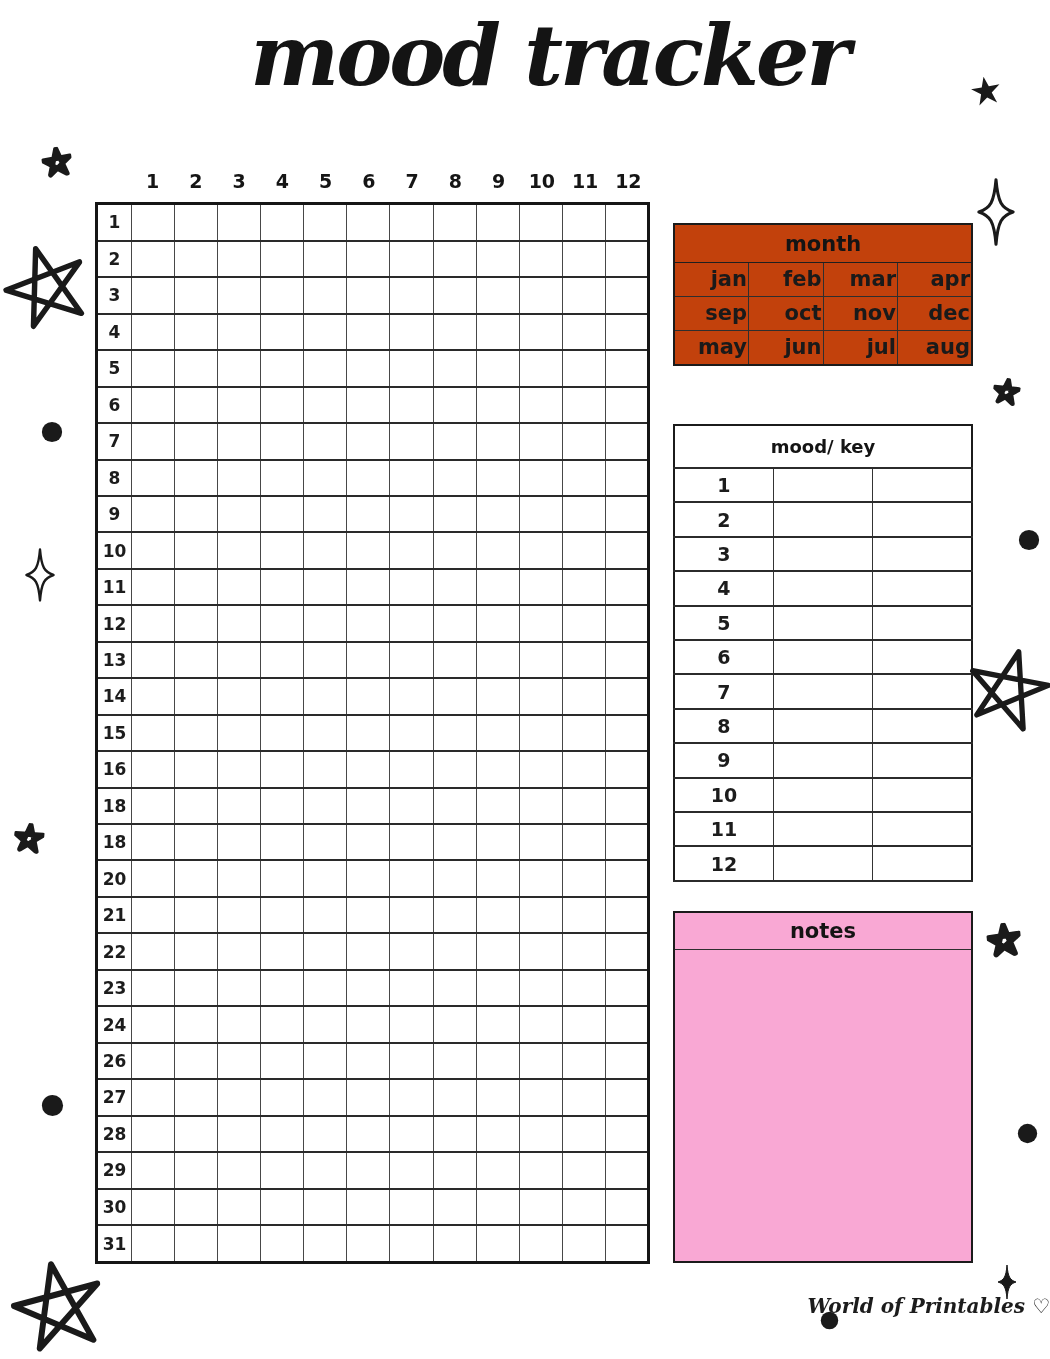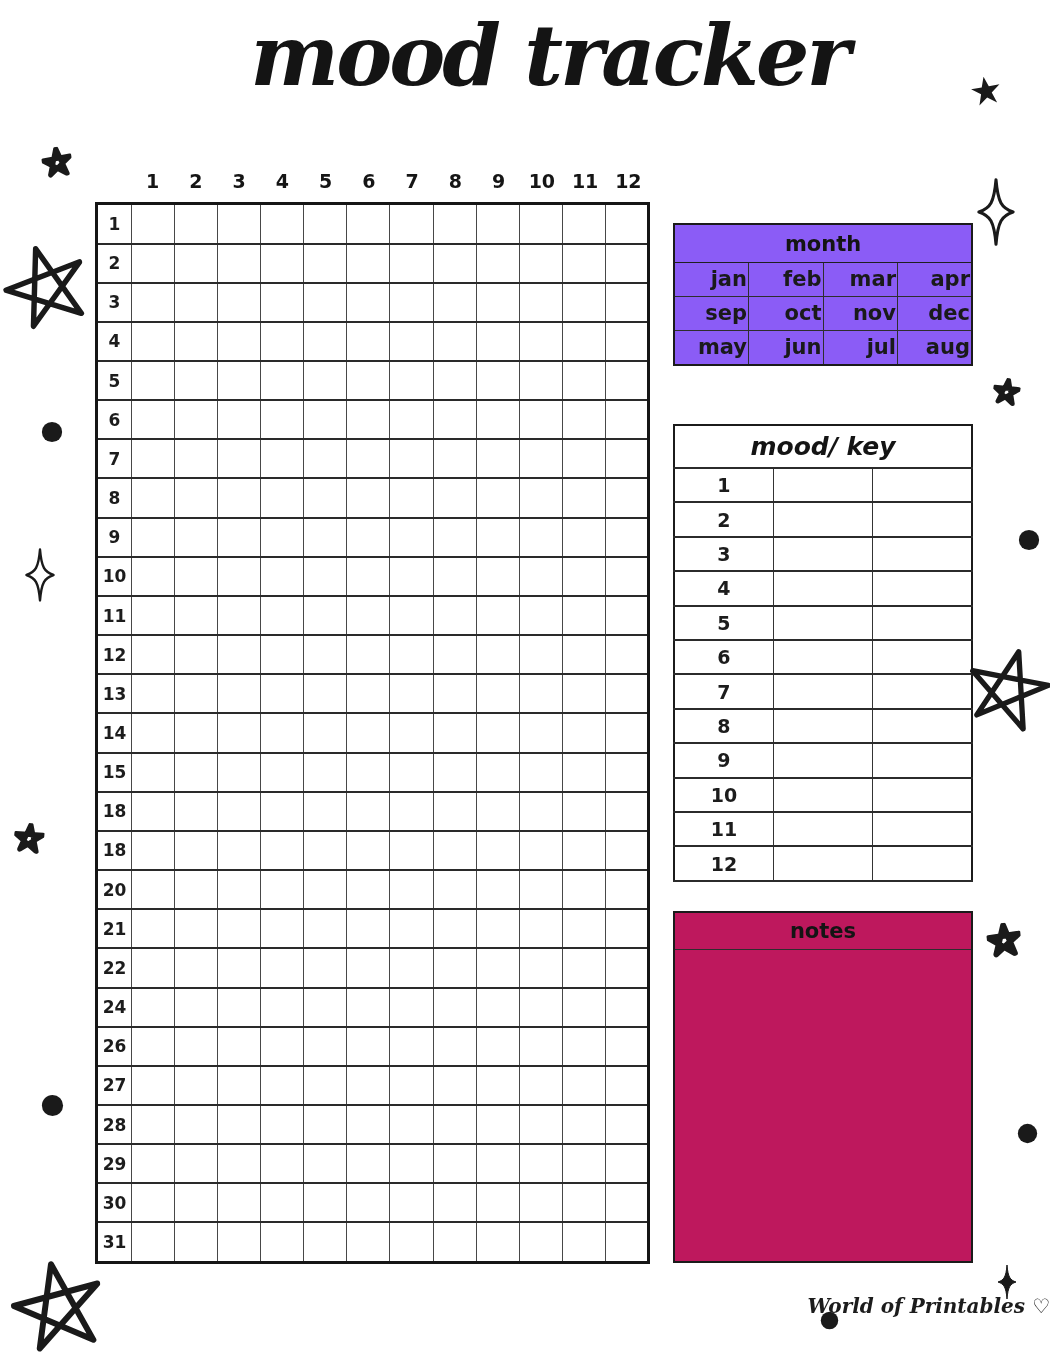--- a/index.html
+++ b/index.html
@@ -60,7 +60,7 @@
     position:absolute; left:673px; top:223px;
     width:300px; height:143px;
     border-collapse:collapse; table-layout:fixed;
-    border:2.5px solid #1b1b1b; background:#8b5cf6;
+    border:2.5px solid #1b1b1b; background:#c2410c;
   }
   .month-table th {
     height:35px; font-size:21px; font-weight:bold;

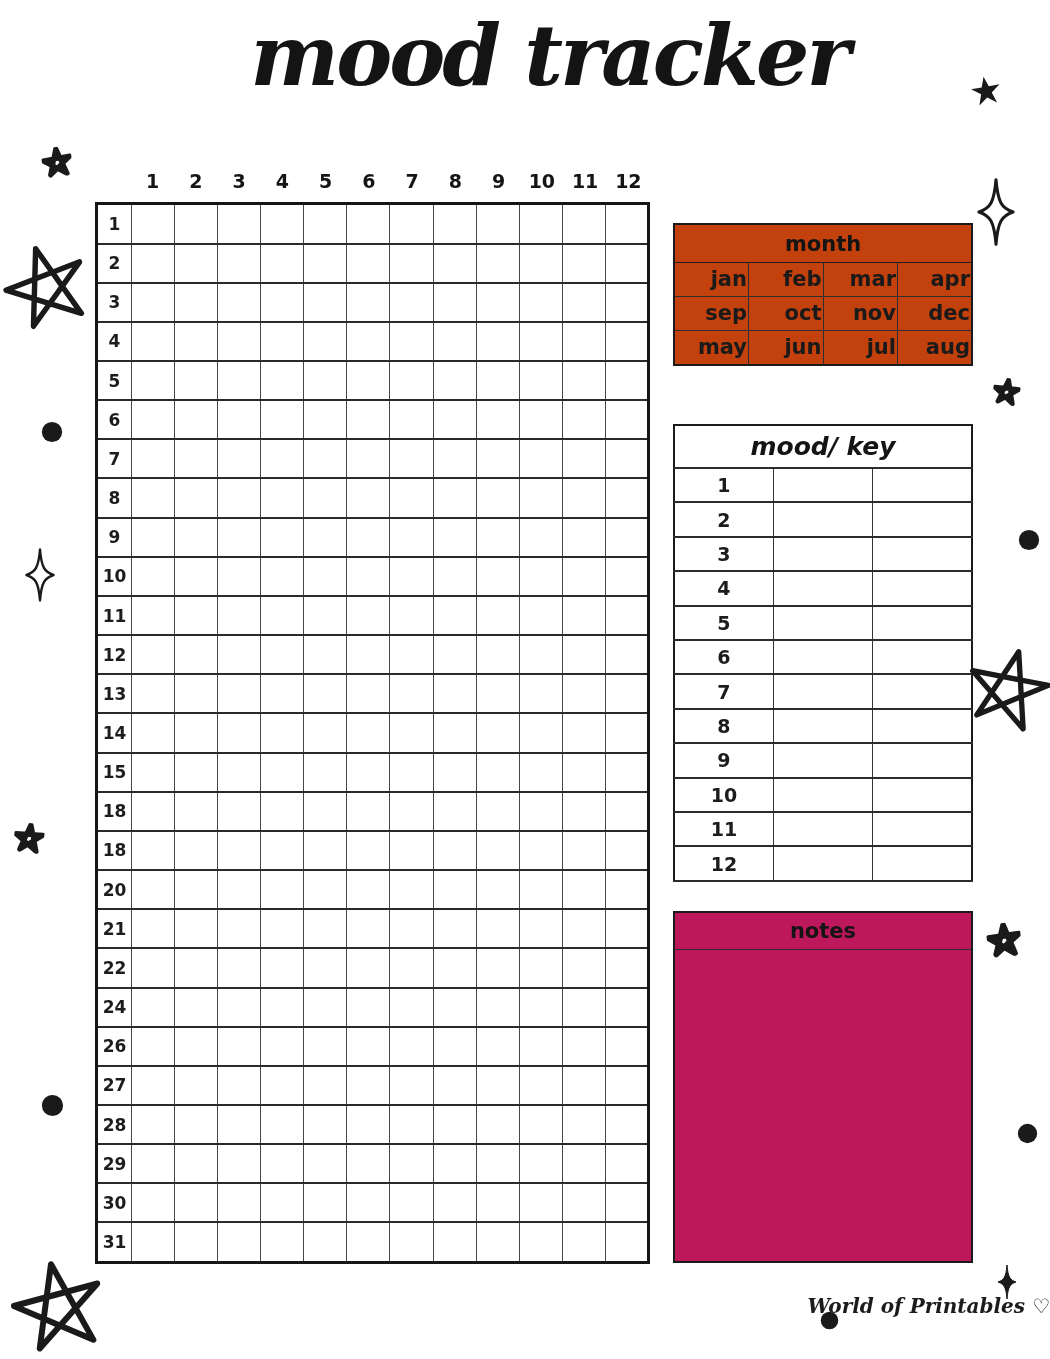--- a/index.html
+++ b/index.html
@@ -78,8 +78,8 @@
     border:2.5px solid #1b1b1b; background:#fff;
   }
   .mood-table th {
-    height:39px; font-size:25px; font-weight:bold;
-    border:1.8px solid #1f1f1f; text-align:center; color:#141414;font-style:italic;
+    height:39px; font-size:18px; font-weight:bold;
+    border:1.8px solid #1f1f1f; text-align:center; color:#141414;
   }
   .mood-table td {
     border-top:2px solid #2b2b2b;

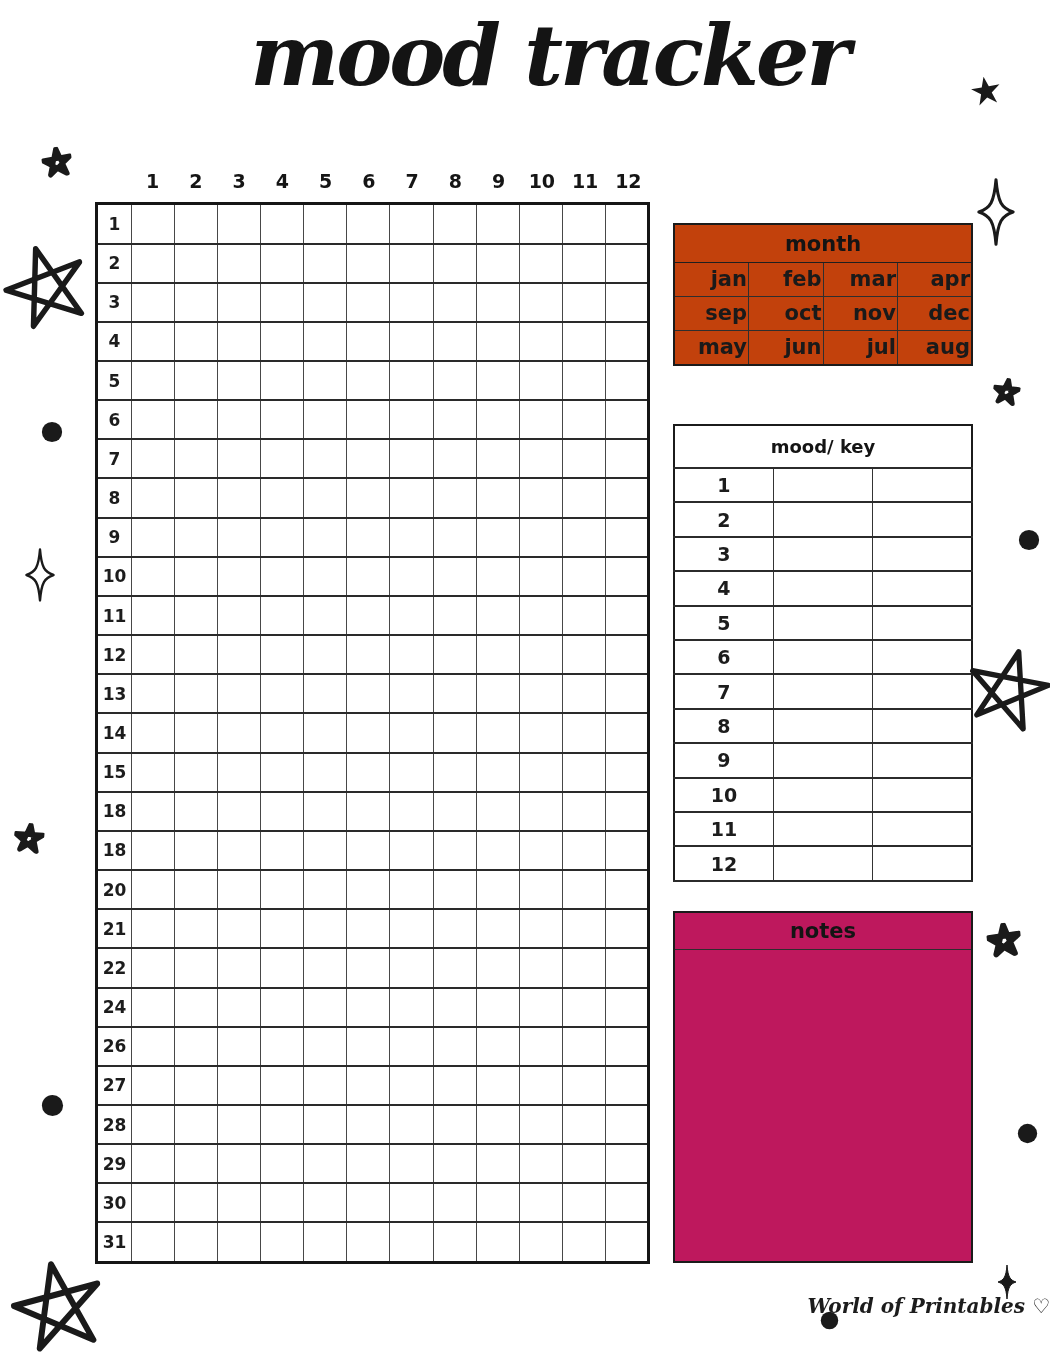--- a/index.html
+++ b/index.html
@@ -371,6 +371,21 @@
           <td></td>
         </tr>
         <tr>
+          <td class="row-label">16</td>
+          <td></td>
+          <td></td>
+          <td></td>
+          <td></td>
+          <td></td>
+          <td></td>
+          <td></td>
+          <td></td>
+          <td></td>
+          <td></td>
+          <td></td>
+          <td></td>
+        </tr>
+        <tr>
           <td class="row-label">18</td>
           <td></td>
           <td></td>

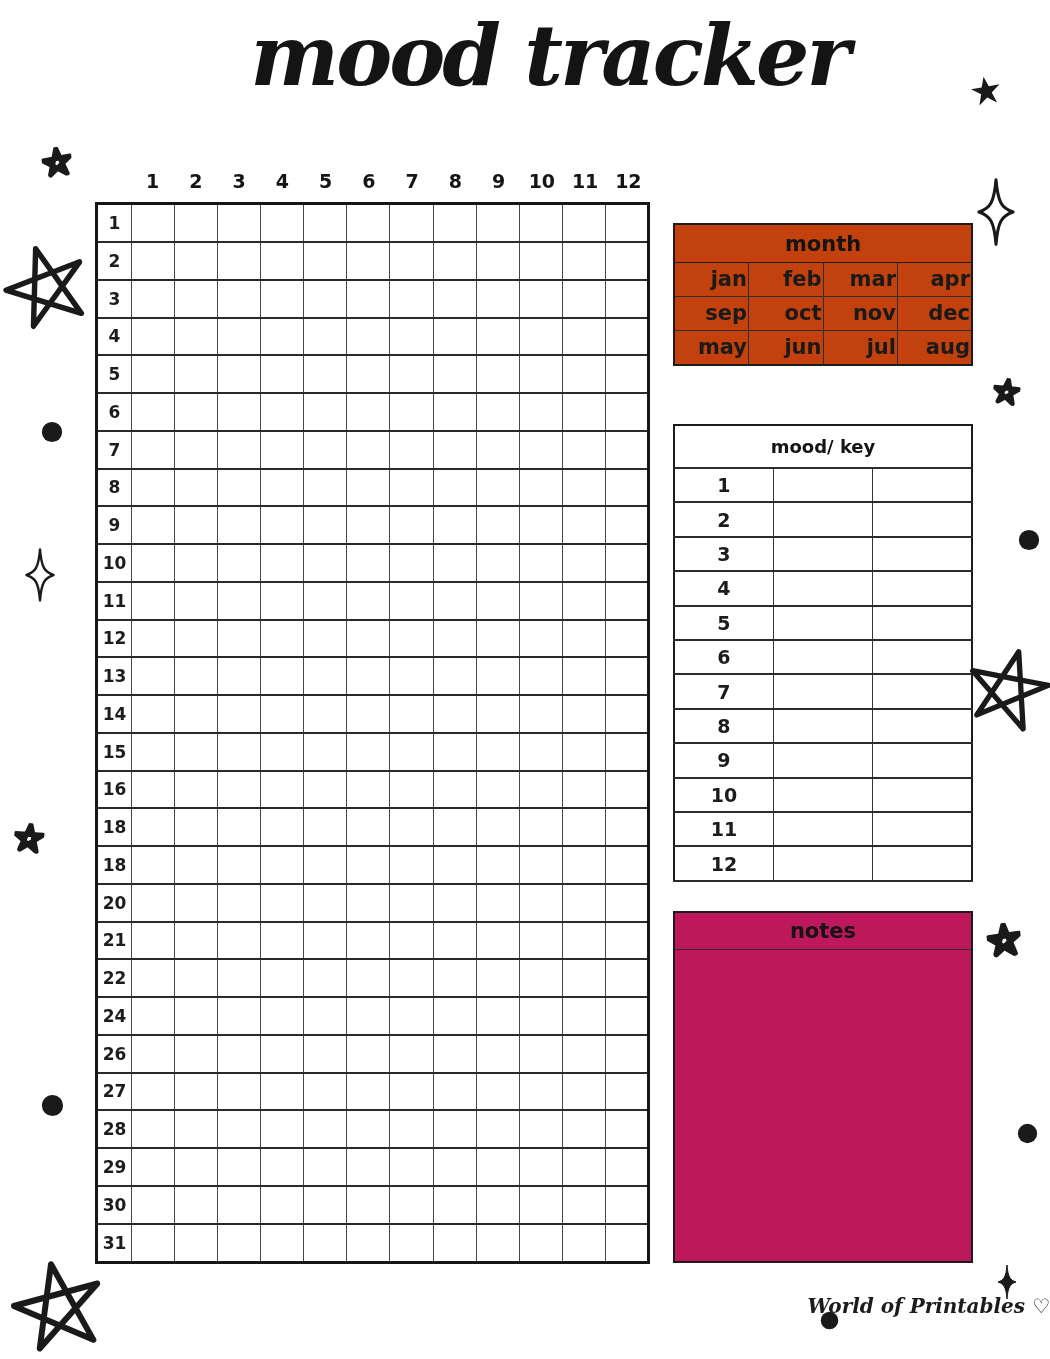--- a/index.html
+++ b/index.html
@@ -97,7 +97,7 @@
   .notes-box {
     position:absolute; left:673px; top:911px;
     width:300px; height:352px;
-    border:2.5px solid #1b1b1b; background:#be185d;
+    border:2.5px solid #1b1b1b; background:#f9a8d4;
     box-sizing:border-box;
     display:flex; flex-direction:column;
   }

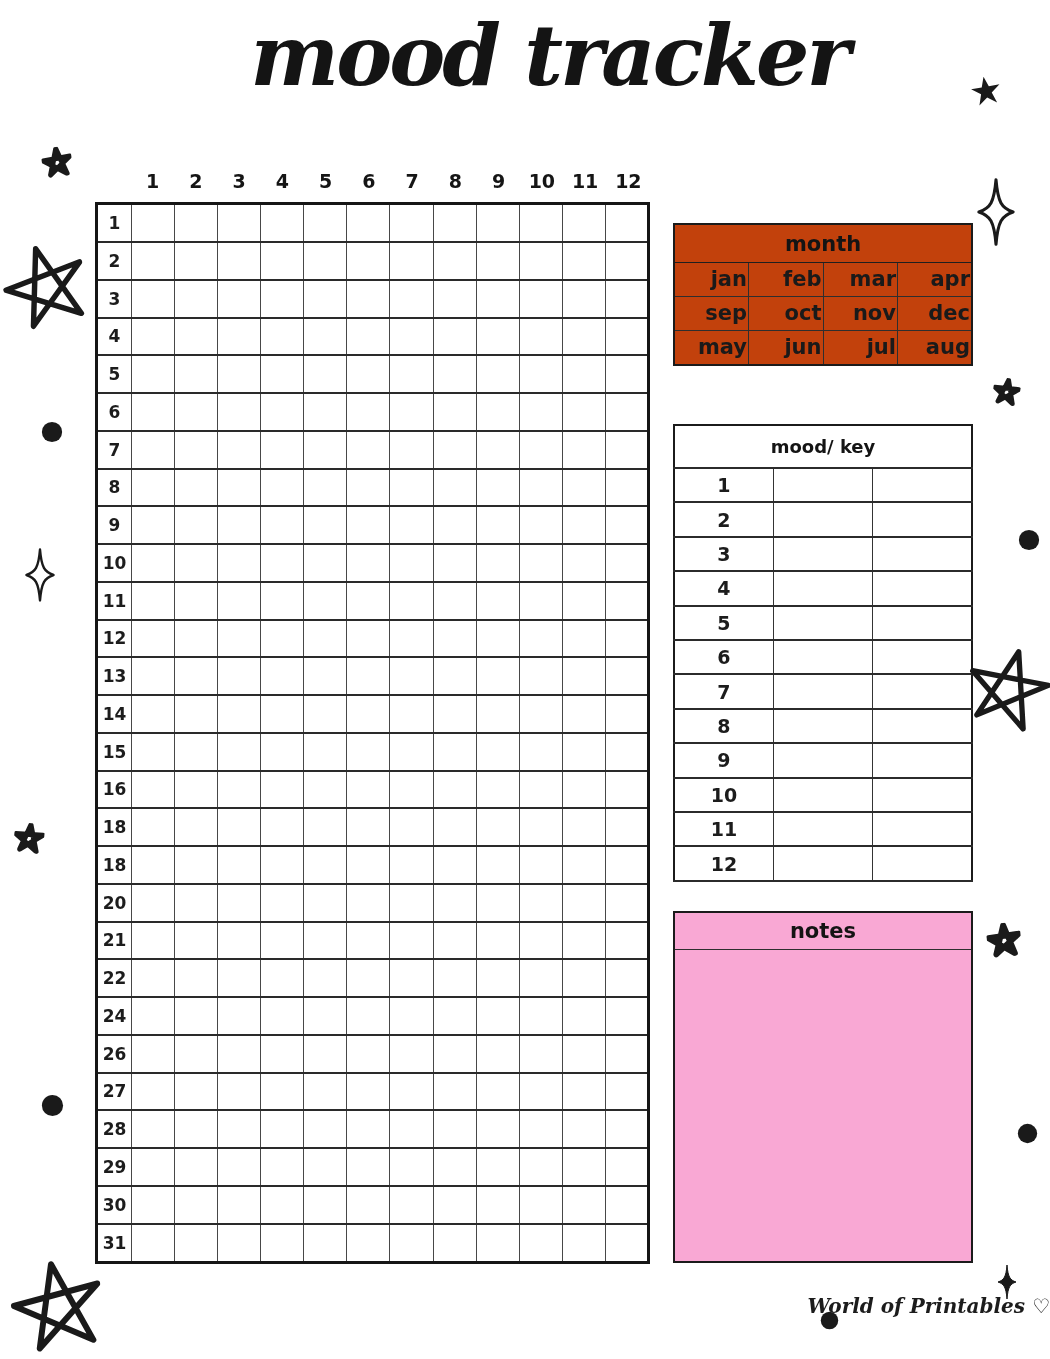--- a/index.html
+++ b/index.html
@@ -461,6 +461,21 @@
           <td></td>
         </tr>
         <tr>
+          <td class="row-label">23</td>
+          <td></td>
+          <td></td>
+          <td></td>
+          <td></td>
+          <td></td>
+          <td></td>
+          <td></td>
+          <td></td>
+          <td></td>
+          <td></td>
+          <td></td>
+          <td></td>
+        </tr>
+        <tr>
           <td class="row-label">24</td>
           <td></td>
           <td></td>

